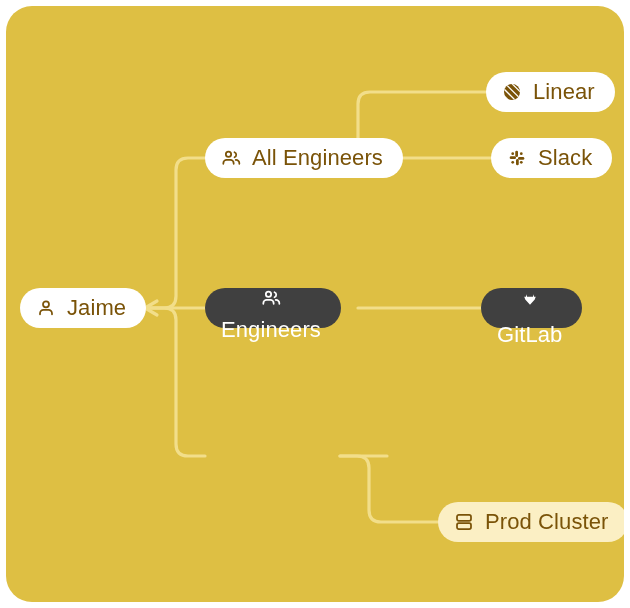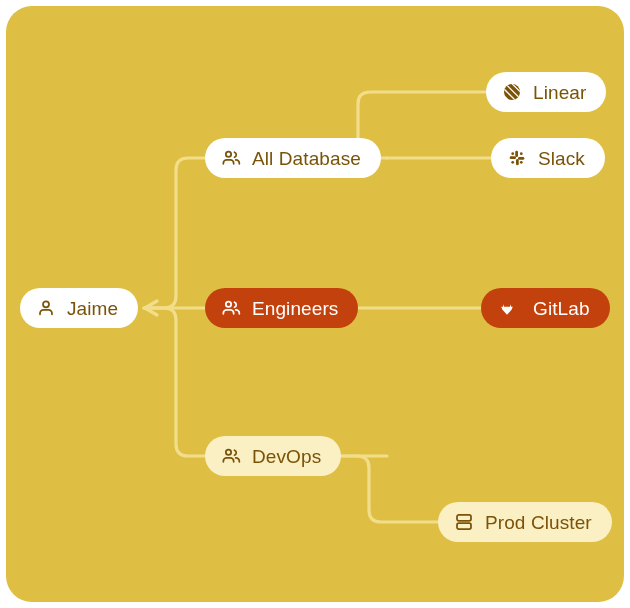--- a/index.html
+++ b/index.html
@@ -41,7 +41,7 @@
     height: 40px;
     padding: 0 20px 0 16px;
     gap: 11px;
-    font-size: 19px;
+    font-size: 22px;
     letter-spacing: 0.1px;
   }
   .node .ico {

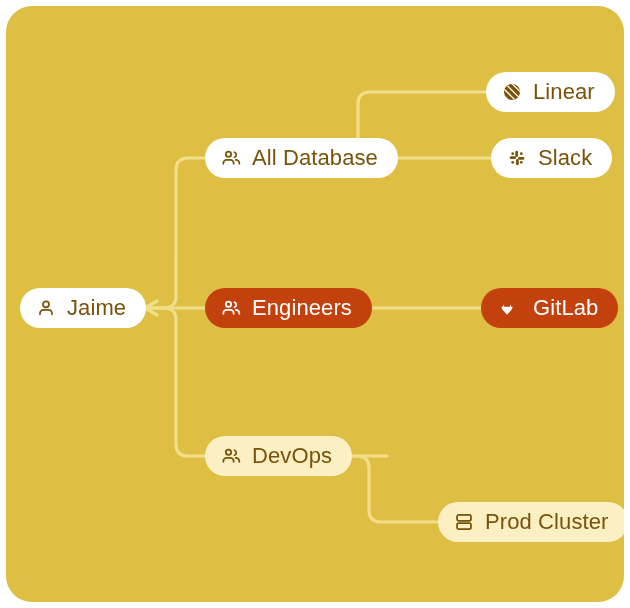--- a/index.html
+++ b/index.html
@@ -109,7 +109,7 @@
       <path d="M16.2 5.1a3.2 3.2 0 0 1 0 6"></path>
       <path d="M17.6 14.3h.4a4 4 0 0 1 4 4v.7"></path>
     </svg>
-    <span class="lbl">All Database</span>
+    <span class="lbl">All Engineers</span>
   </div>
 
   <div class="node v-dark" id="n-eng">

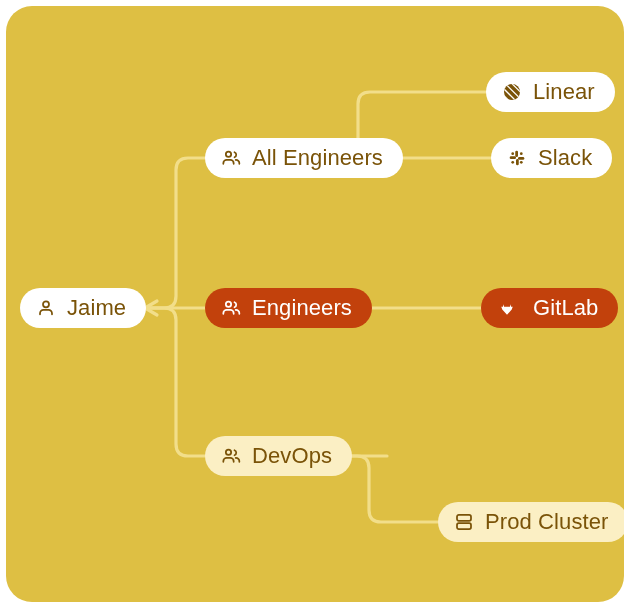--- a/index.html
+++ b/index.html
@@ -57,7 +57,7 @@
   
   .v-white { background: #ffffff; color: #7A5308; }
   .v-cream { background: #FBEFC4; color: #7A5308; }
-  .v-dark  { background: #c2410c; color: #ffffff; }
+  .v-dark  { background: #404040; color: #ffffff; flex-direction: column; }
 
   
   #n-jaime      { left: 14px;  top: 282px; justify-content: center; }

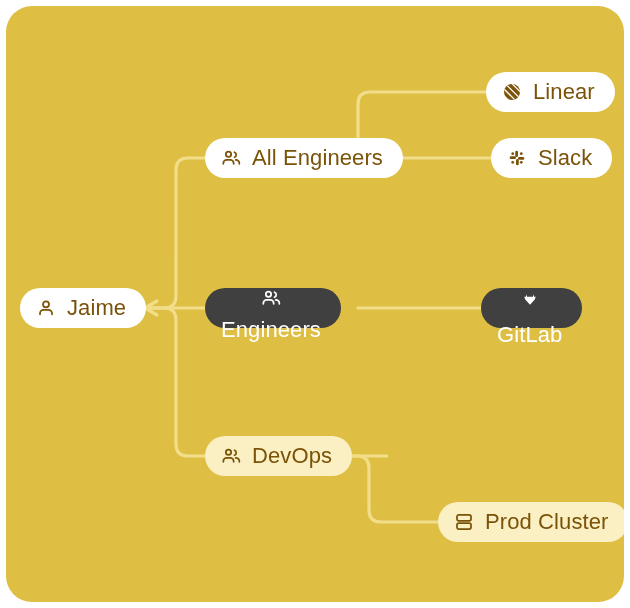--- a/index.html
+++ b/index.html
@@ -122,15 +122,6 @@
     <span class="lbl">Engineers</span>
   </div>
 
-  <div class="node v-cream" id="n-devops">
-    <svg class="ico" viewBox="0 0 24 24" fill="none" stroke="currentColor" stroke-width="2.1" stroke-linecap="round" stroke-linejoin="round">
-      <circle cx="9" cy="7.5" r="3.2"></circle>
-      <path d="M2.8 19v-.8A4 4 0 0 1 6.8 14.2h4.4A4 4 0 0 1 15.2 18.2v.8"></path>
-      <path d="M16.2 5.1a3.2 3.2 0 0 1 0 6"></path>
-      <path d="M17.6 14.3h.4a4 4 0 0 1 4 4v.7"></path>
-    </svg>
-    <span class="lbl">DevOps</span>
-  </div>
 
   <div class="node v-white" id="n-linear">
     <svg class="ico" viewBox="0 0 24 24">

